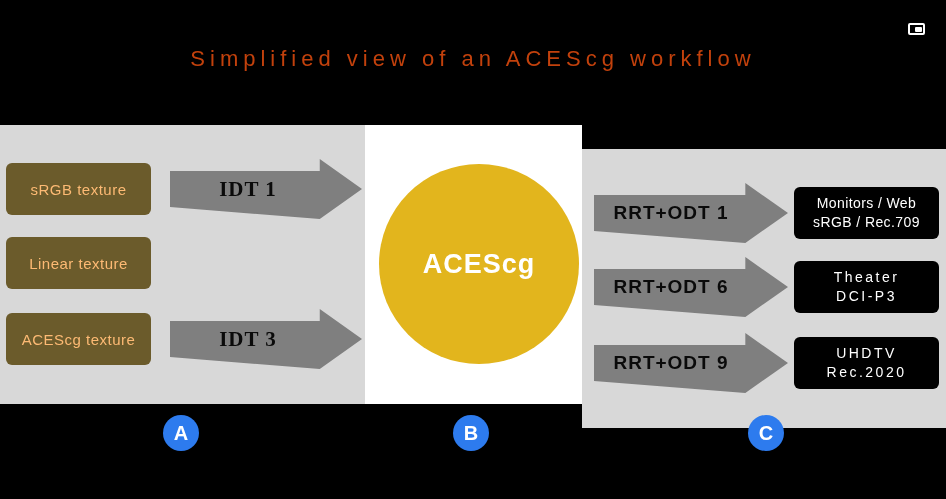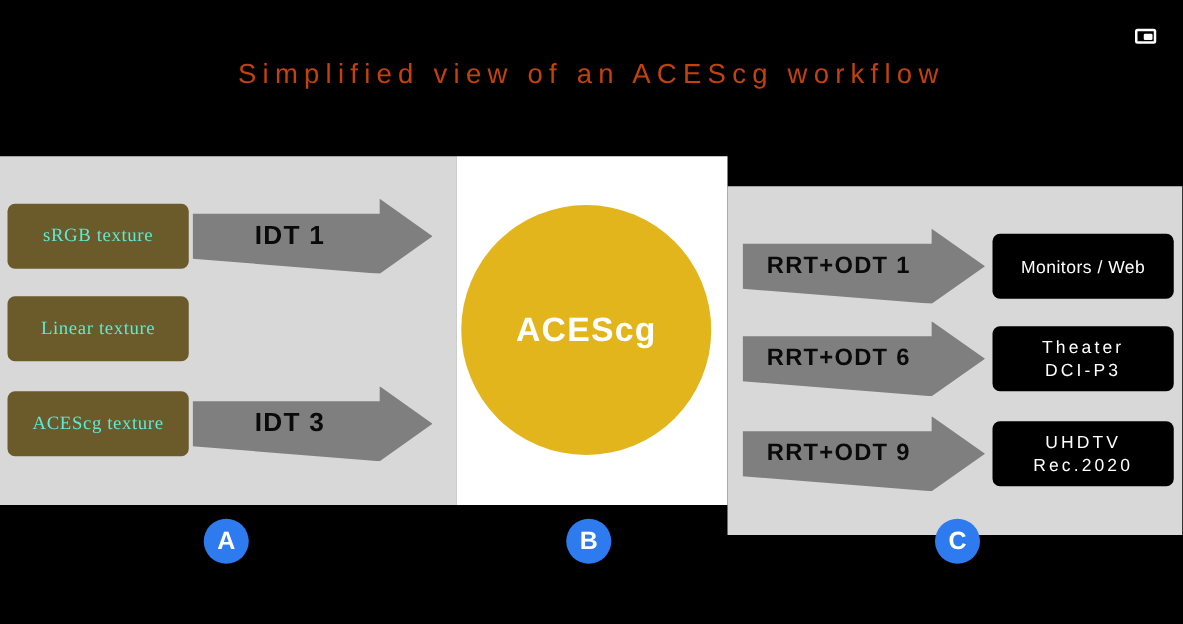--- a/index.html
+++ b/index.html
@@ -70,14 +70,13 @@
     height: 52px;
     background: #6b5b2b;
     border-radius: 6px;
-    color: #5eead4;
+    color: #fdba74;
     font-size: 15px;
     letter-spacing: 0.5px;
     display: flex;
     align-items: center;
     justify-content: center;
     box-sizing: border-box;
-    font-family: Liberation Serif, serif;
   }
   .r1 { top: 38px; }
   .r2 { top: 112px; }

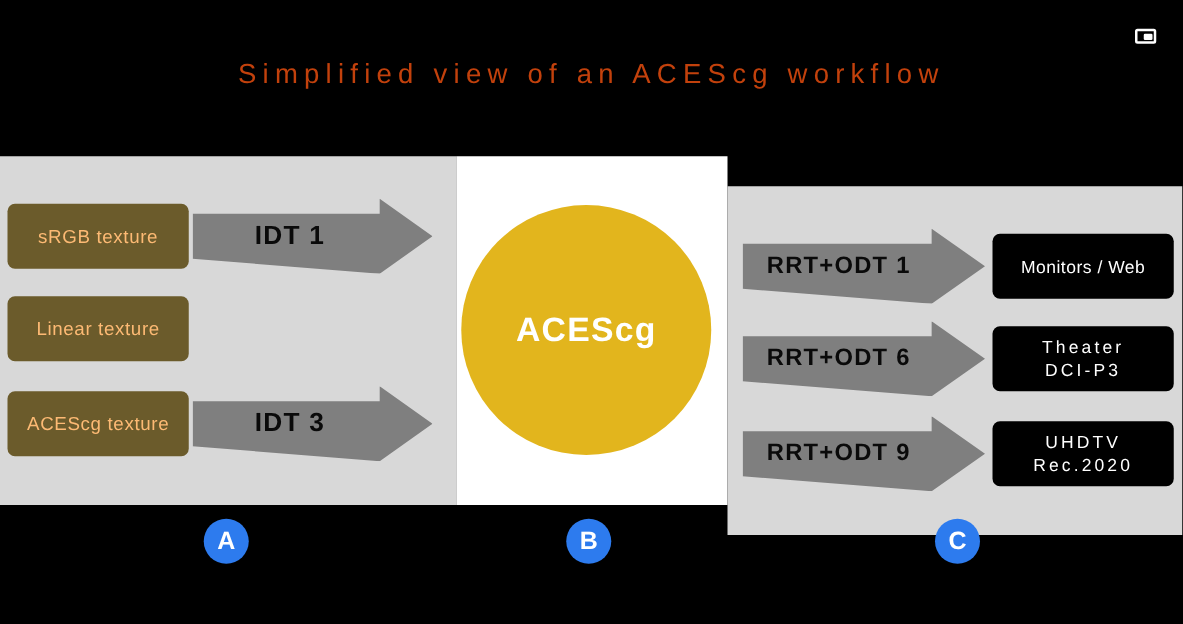--- a/index.html
+++ b/index.html
@@ -92,7 +92,7 @@
     align-items: center;
     justify-content: center;
   }
-  .arrow-in  { left: 154px; width: 192px; }
+  .arrow-in  { left: 170px; width: 192px; font-family: Liberation Serif, serif; }
   .arrow-out { left: 12px;  width: 194px; }
   .ar1 { top: 34px; }
   .ar2 { top: 108px; }

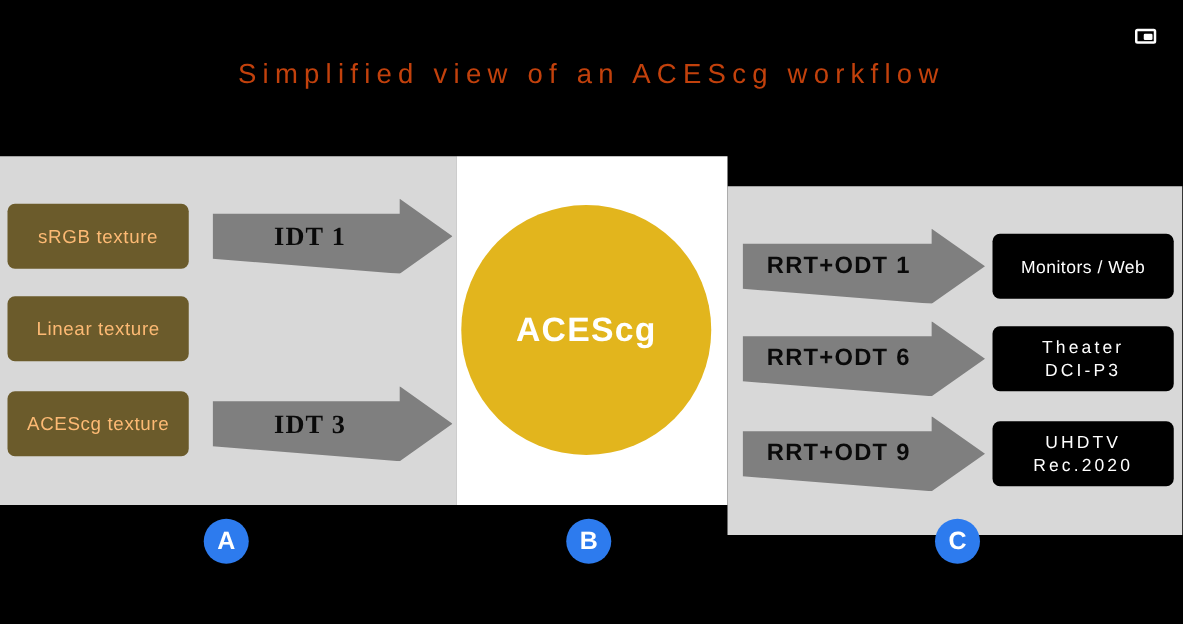--- a/index.html
+++ b/index.html
@@ -204,6 +204,7 @@
       </div>
       <div class="out-box tight r1">
         <span class="line">Monitors / Web</span>
+        <span class="line">sRGB / Rec.709</span>
       </div>
 
       <div class="arrow arrow-out ar2">

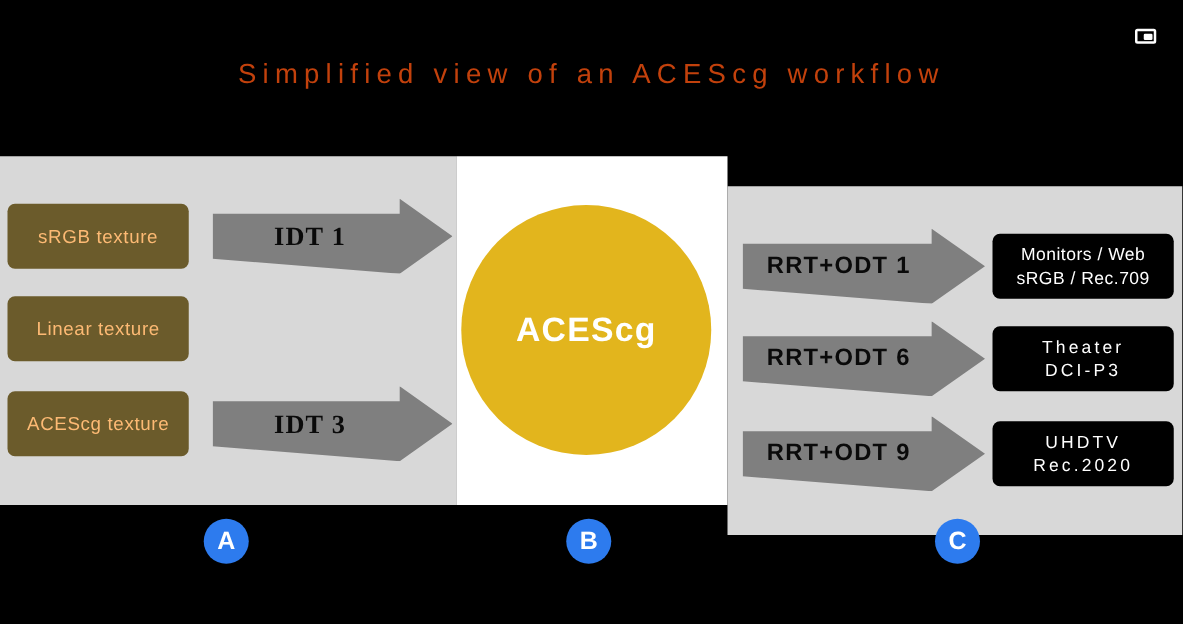--- a/index.html
+++ b/index.html
@@ -110,7 +110,7 @@
   
   .core-circle {
     position: absolute;
-    left: 4px;
+    left: 14px;
     top: 39px;
     width: 200px;
     height: 200px;

